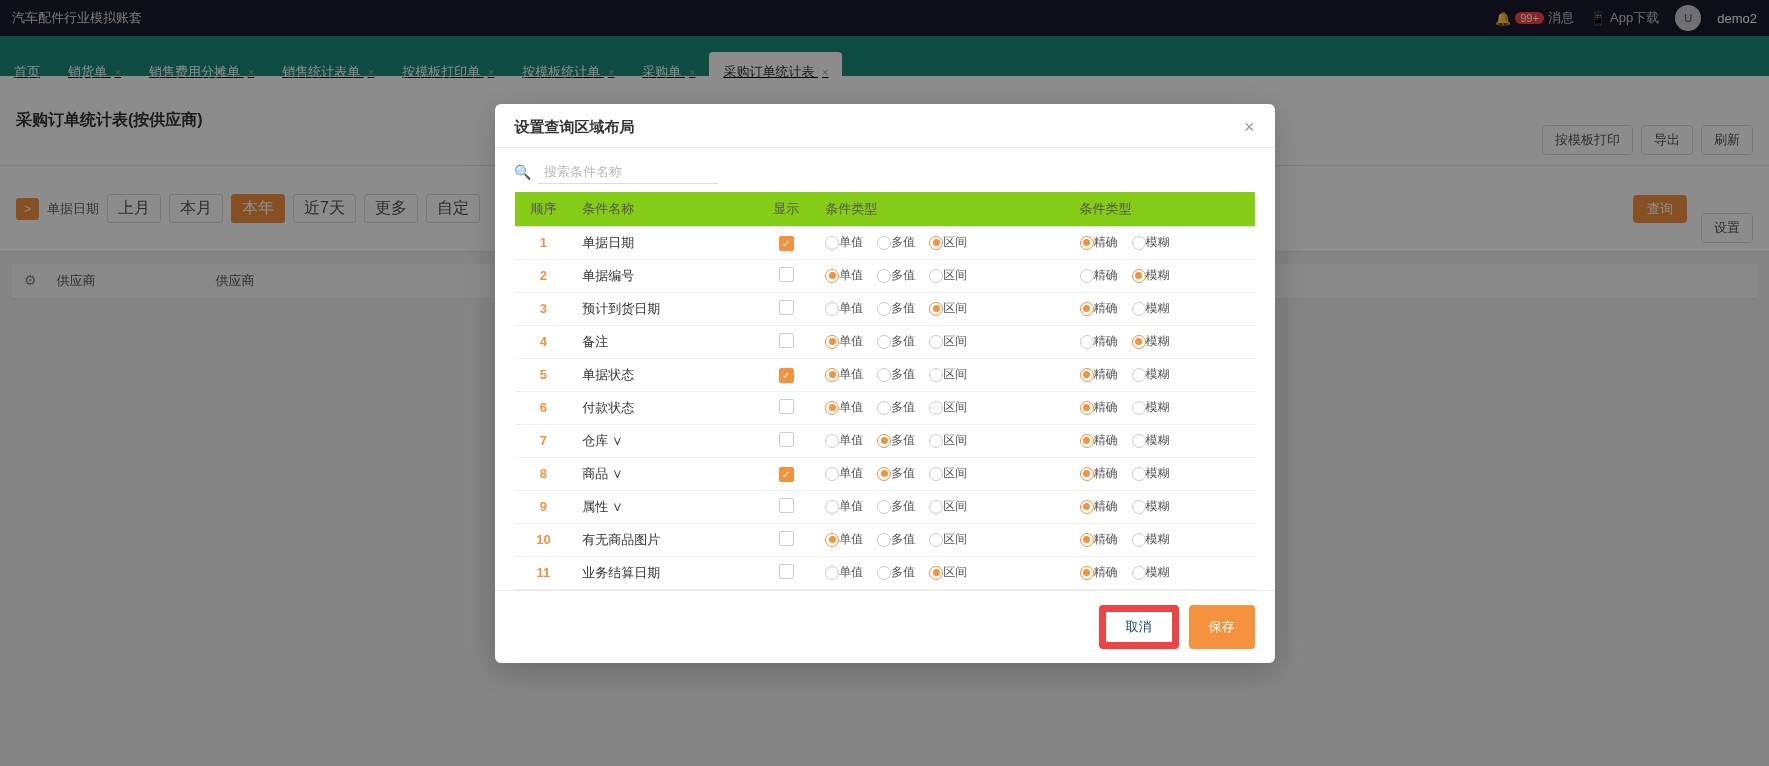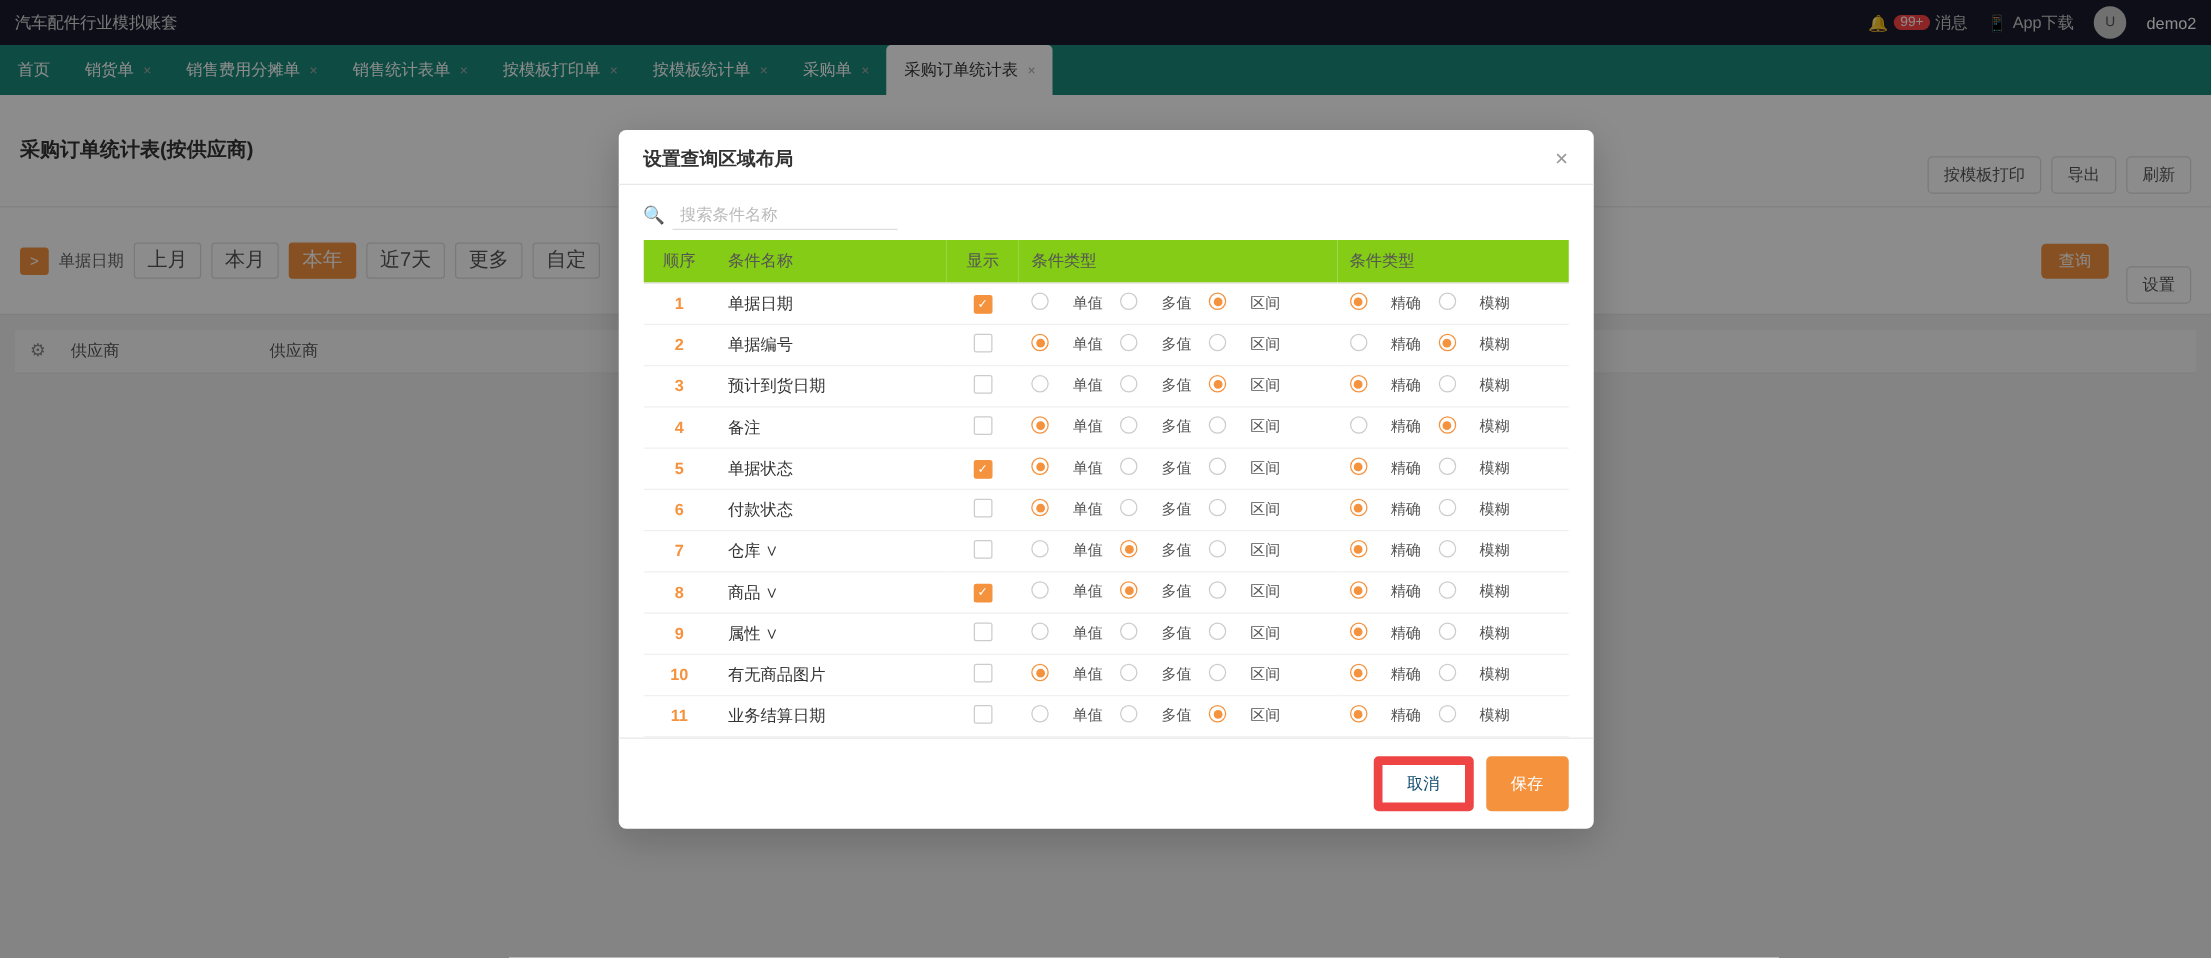--- a/index.html
+++ b/index.html
@@ -25,8 +25,9 @@
       height: 40px;
       background: #1a8a7a;
       display: flex;
-      align-items: center;
+      align-items: flex-start;
       padding: 16px 0;
+      text-decoration: underline;
     }
     .navtab {
       padding: 0 14px;

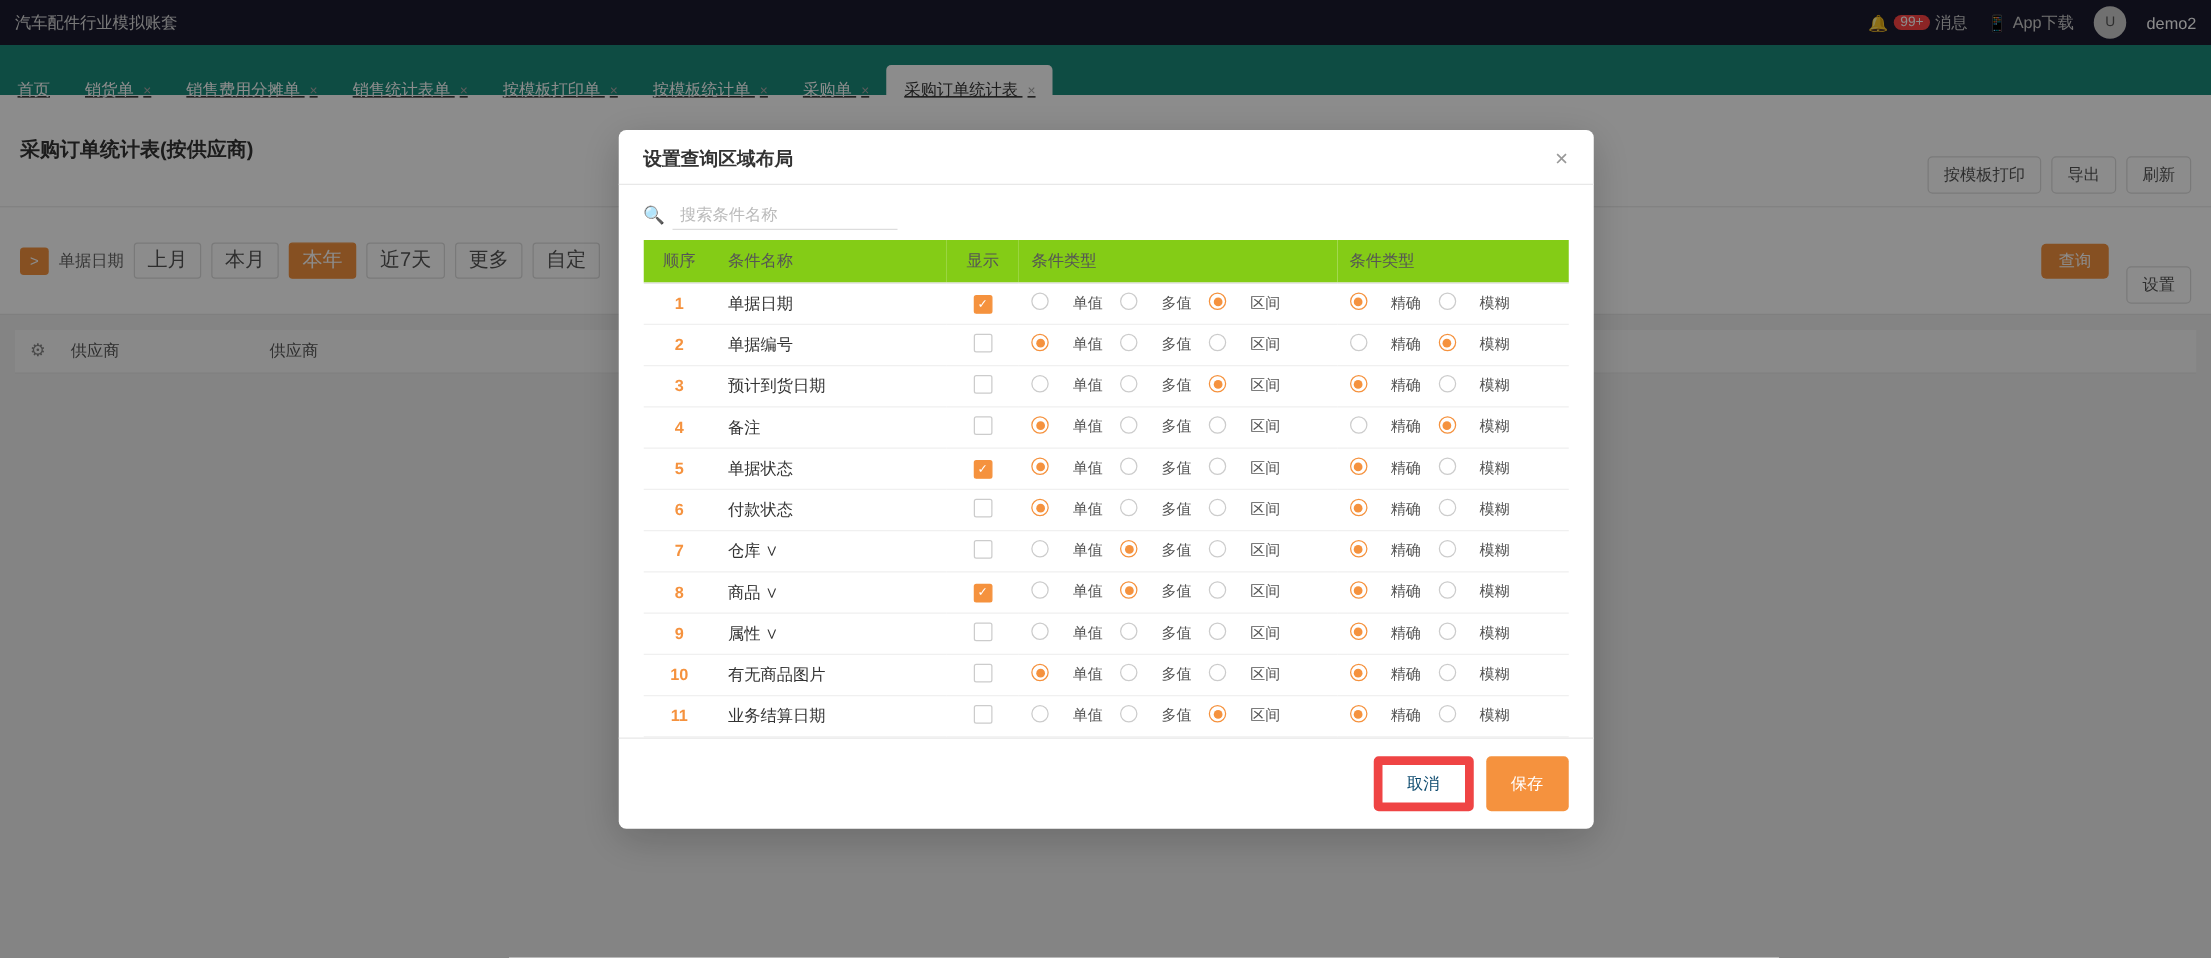--- a/index.html
+++ b/index.html
@@ -203,7 +203,7 @@
 
     
     .radio-group { display: flex; align-items: center; gap: 14px; }
-    .radio-item { display: flex; gap: 19px; cursor: pointer; }
+    .radio-item { display: flex; align-items: center; gap: 0; cursor: pointer; }
     .radio-circle {
       width: 14px; height: 14px;
       border-radius: 50%;

